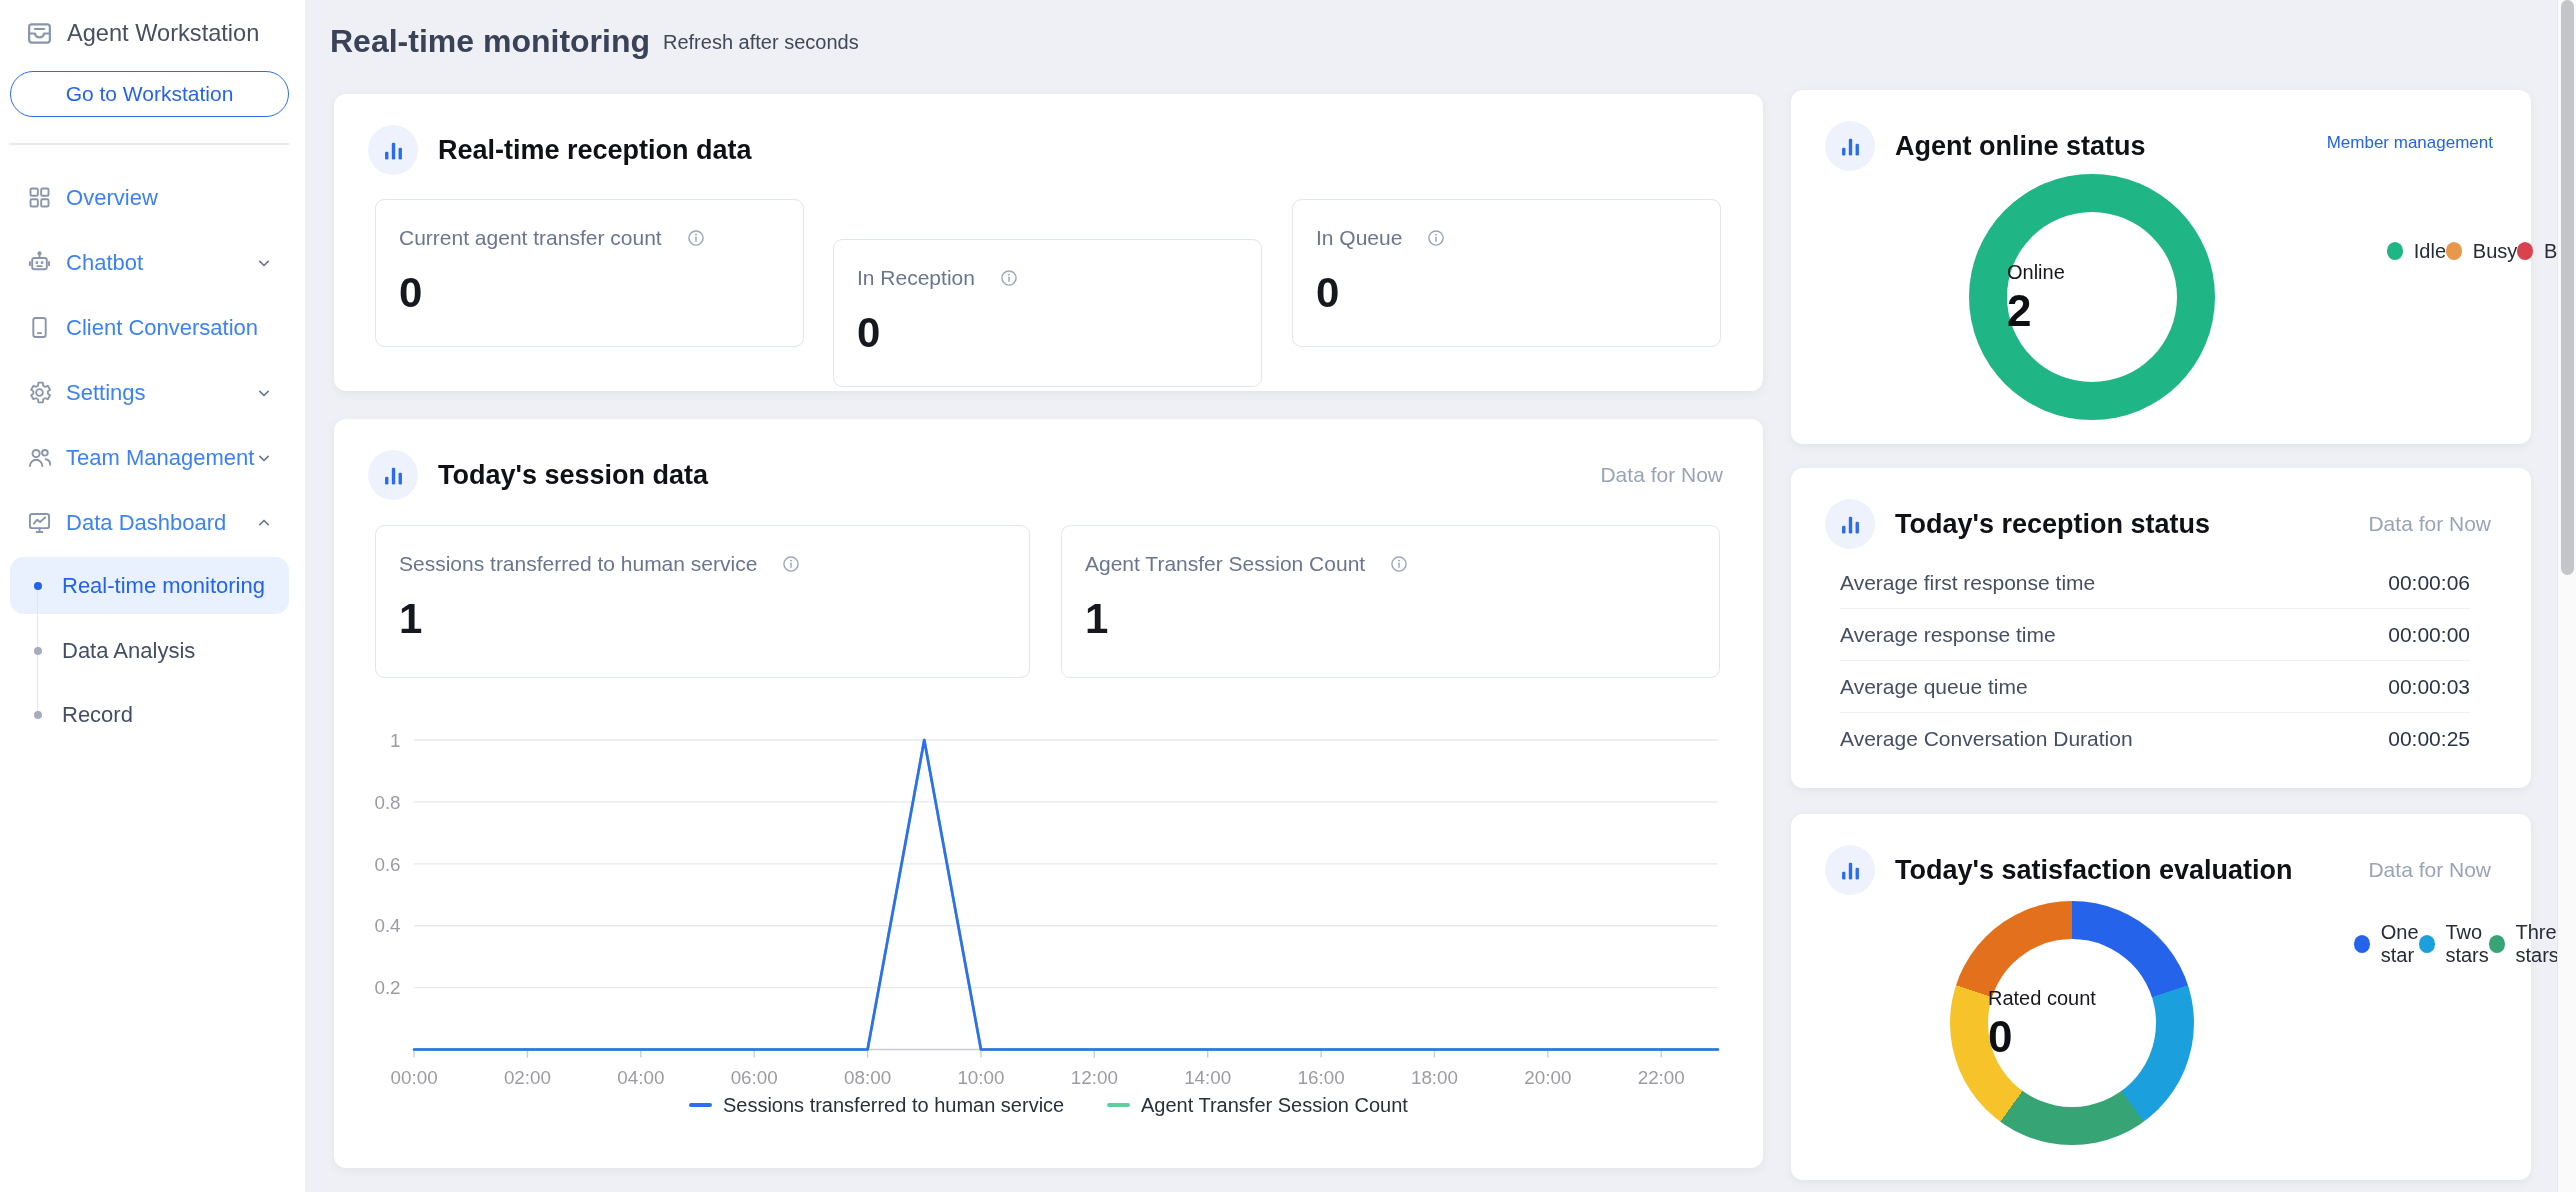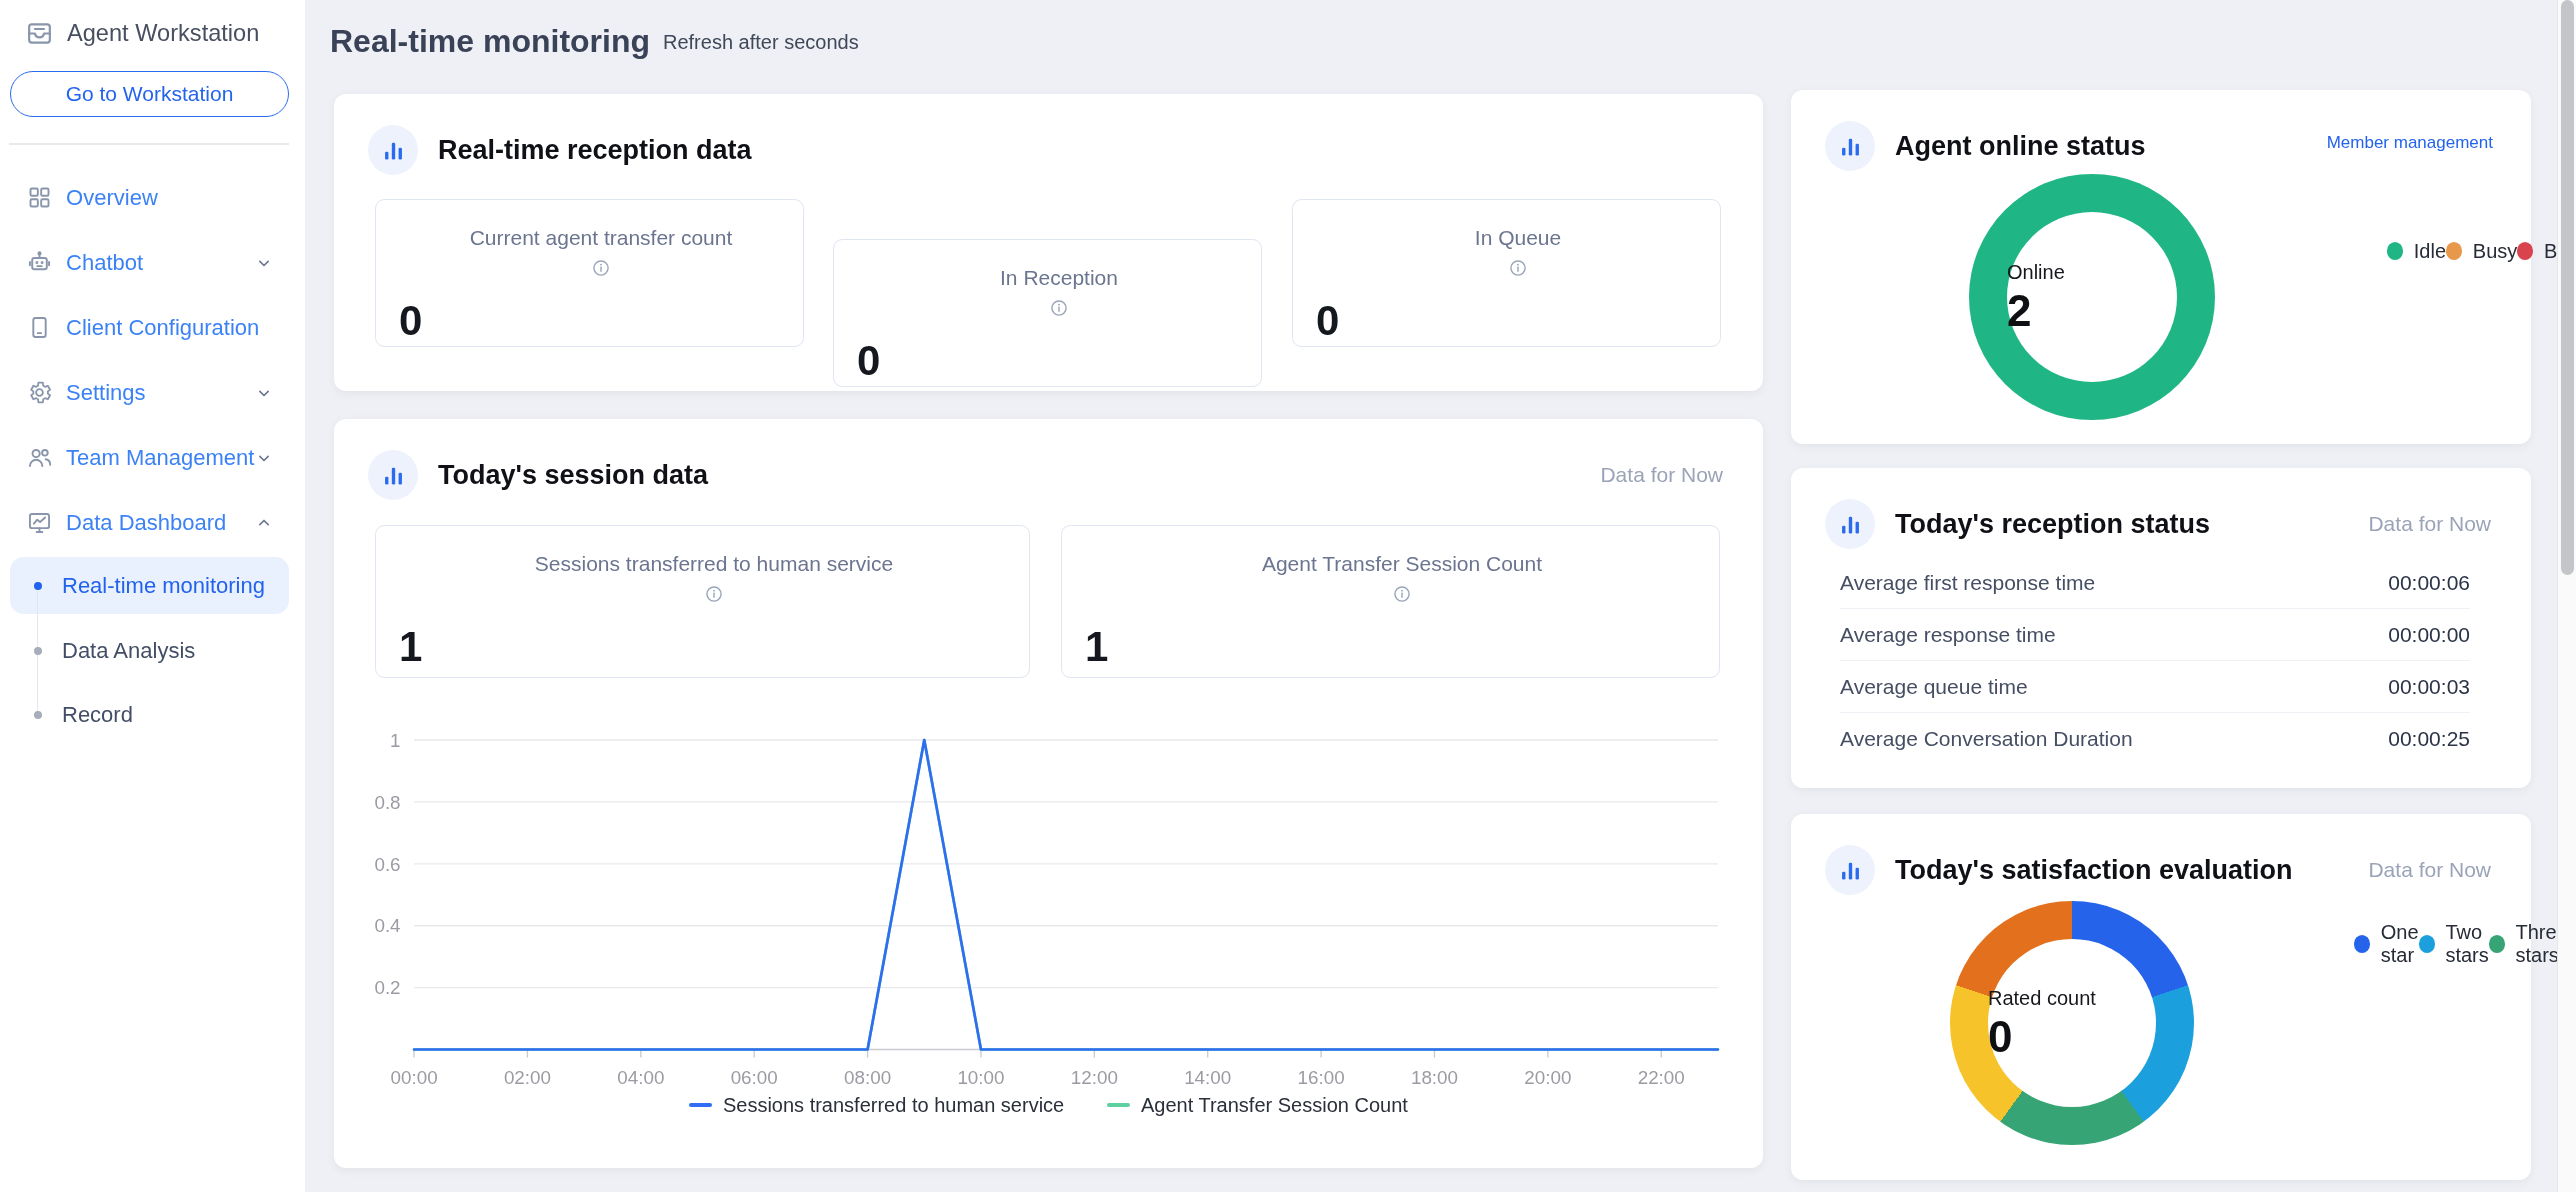--- a/index.html
+++ b/index.html
@@ -37,7 +37,7 @@
   .card1{left:26px;top:94px;width:1429px;height:297px;}
   .card2{left:26px;top:419px;width:1429px;height:749px;}
   .stat-box{position:absolute;border:1.3px solid #dfe5f1;border-radius:9.4px;background:#fff;padding:25.6px 0 0 23px;}
-  .stat-label{display:flex;align-items:center;gap:8px;font-size:21px;color:#6b7590;flex-direction:column;}
+  .stat-label{display:flex;align-items:center;gap:24px;font-size:21px;color:#6b7590;}
   .stat-value{margin-top:19px;font-size:42px;font-weight:700;color:#15181e;}
   .c1b1{left:41px;top:105px;width:429px;height:148px;}
   .c1b2{left:499px;top:105px;width:429px;height:148px;margin-top:40px;}

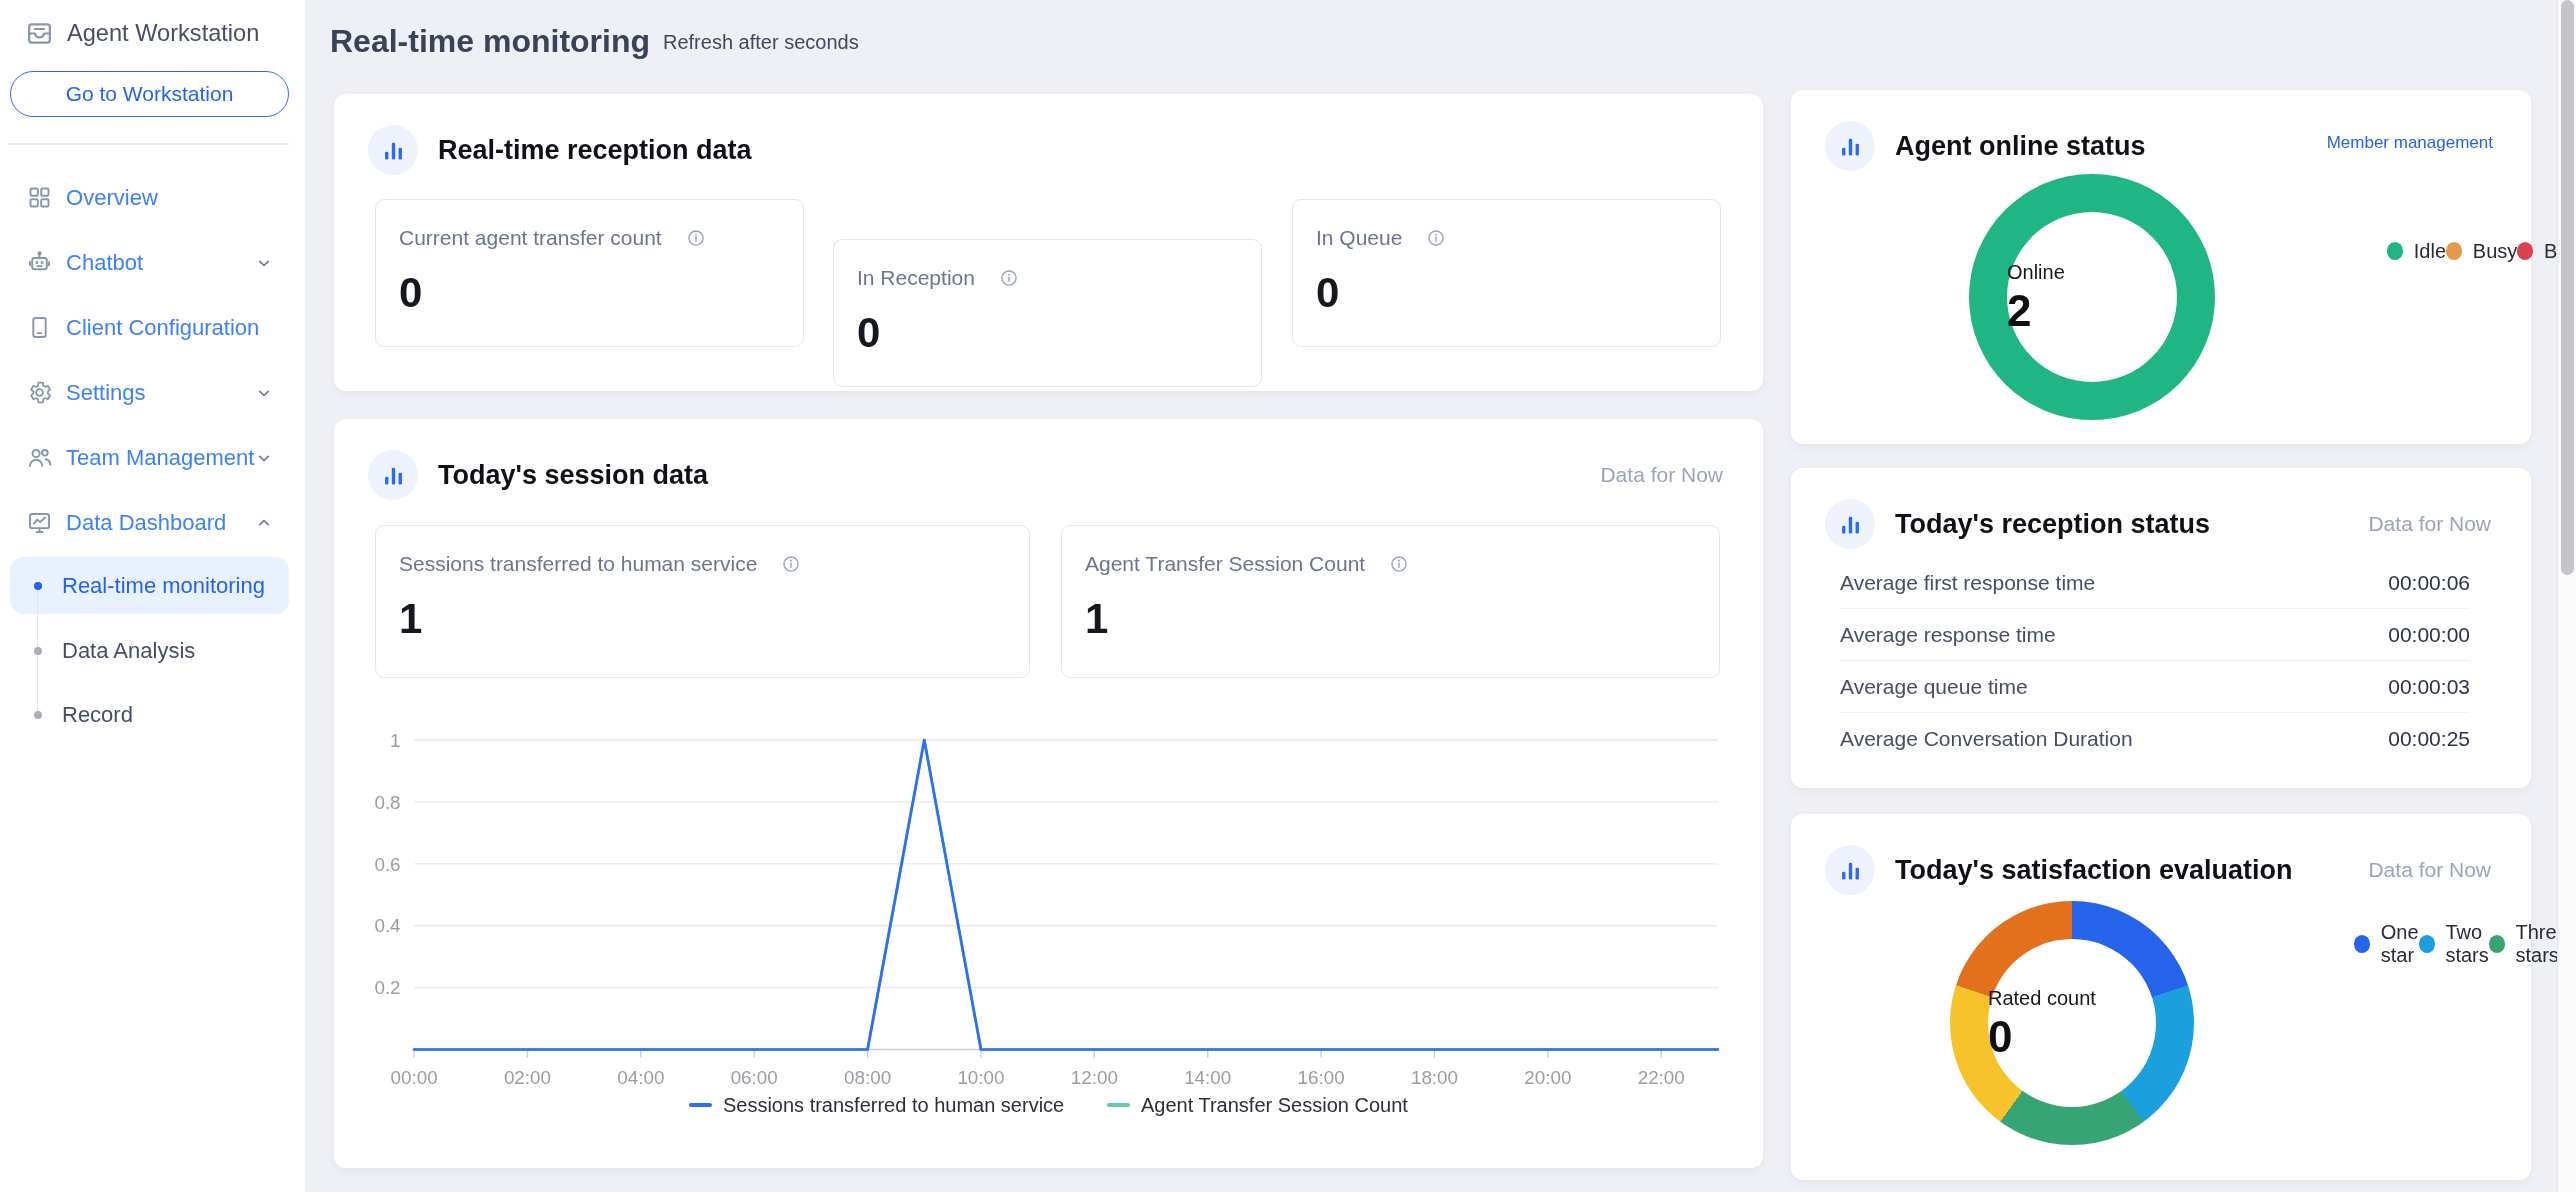--- a/index.html
+++ b/index.html
@@ -126,7 +126,7 @@
             <path d="M10.5 17h3"></path>
         </svg>
       </span>
-      <span class="lbl">Client Configuration</span>
+      <span class="lbl">Client Conversation</span>
     </div>
     <div class="nav-item">
       <span>

